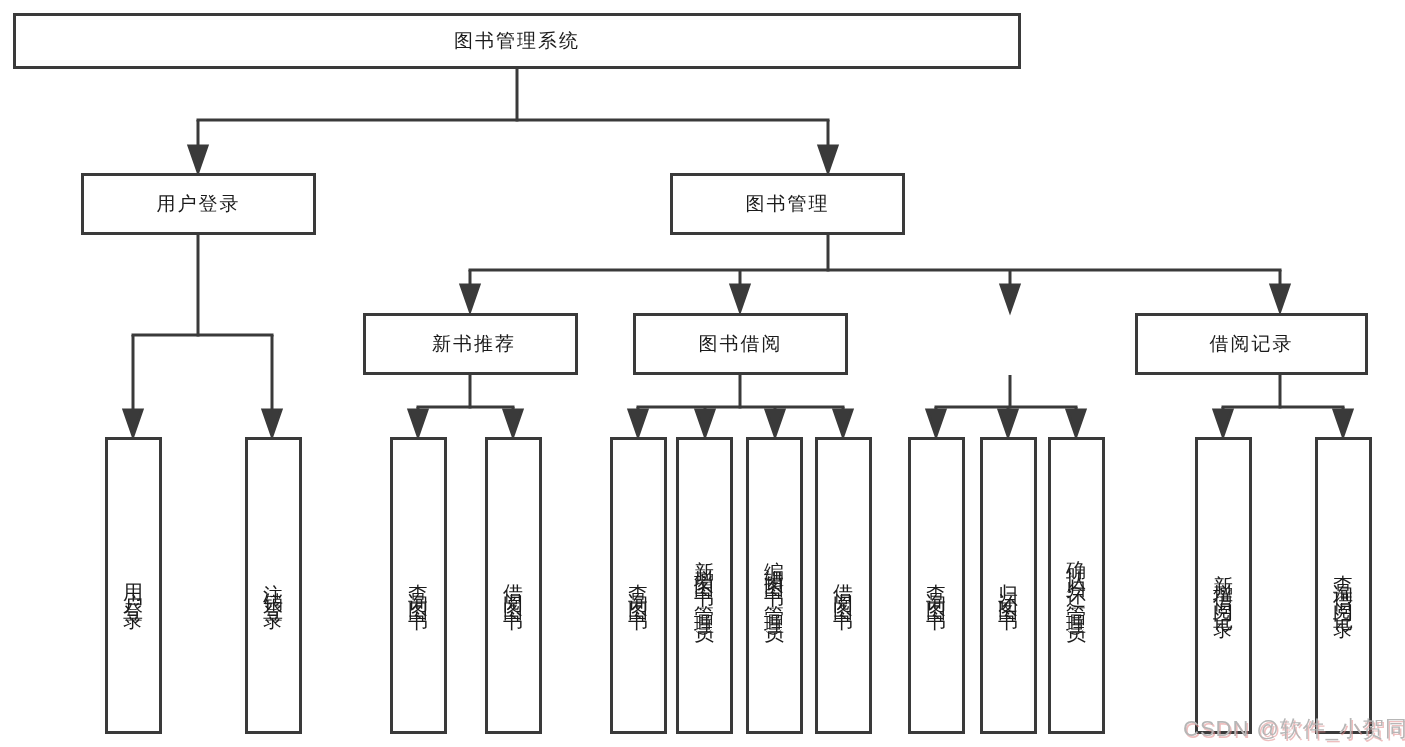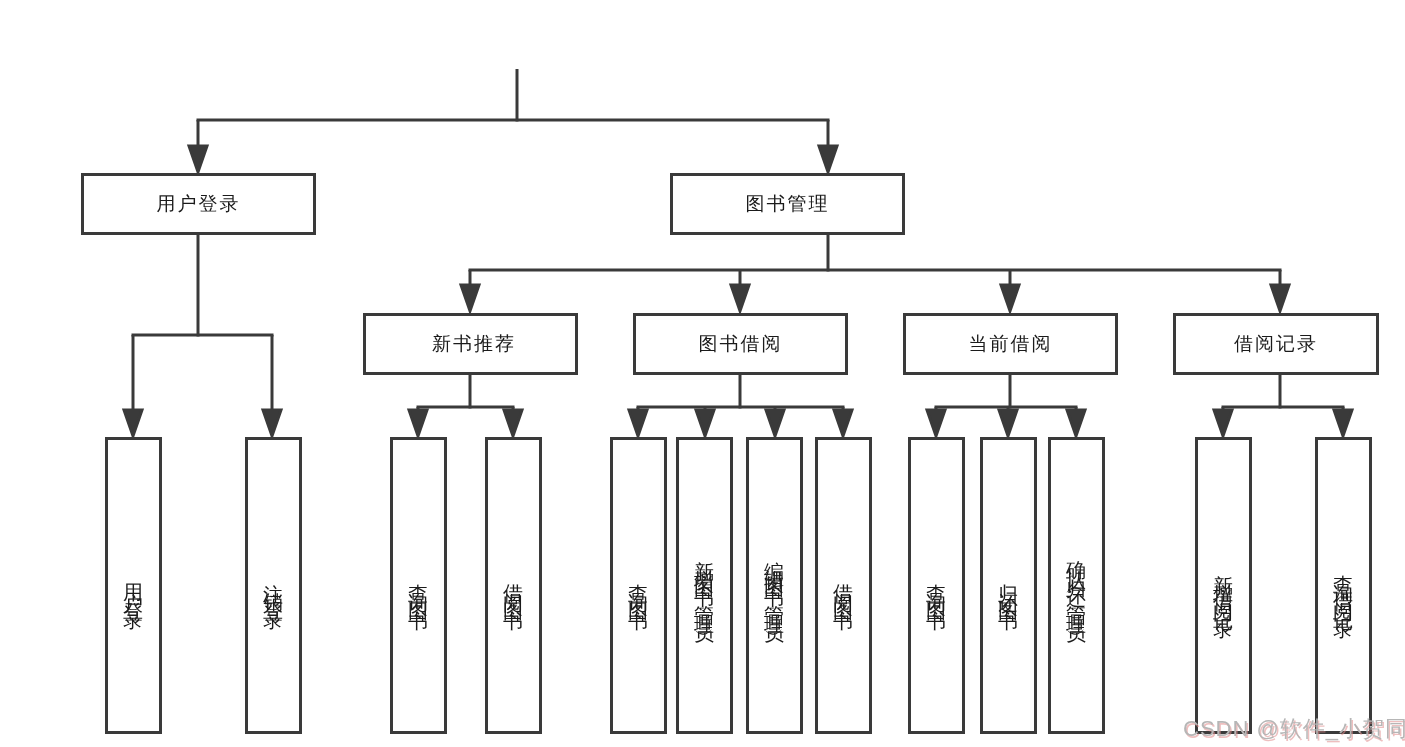--- a/index.html
+++ b/index.html
@@ -105,6 +105,7 @@
     </g>
   </svg>
 
+  <div class="box h root">图书管理系统</div>
 
   <div class="box h n-user-login">用户登录</div>
   <div class="box h n-book-mgmt">图书管理</div>

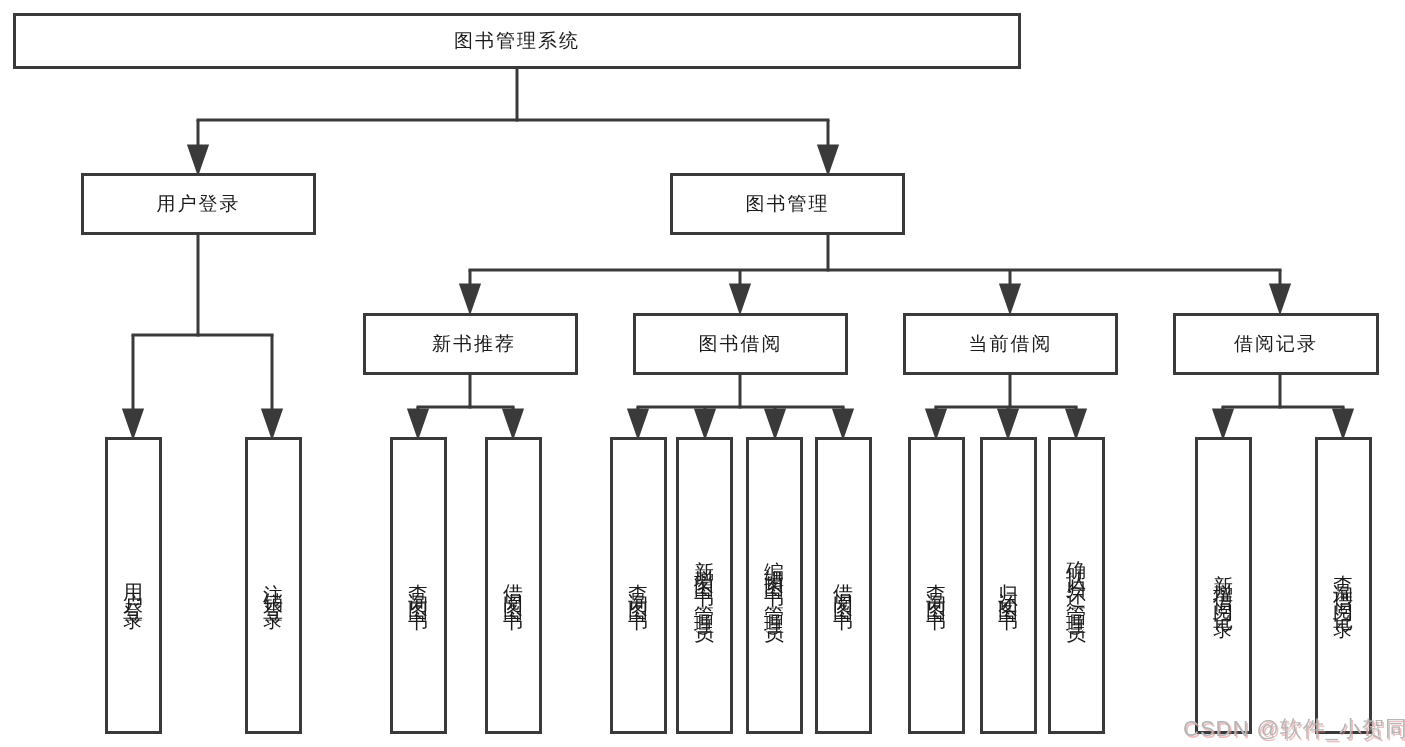--- a/index.html
+++ b/index.html
@@ -112,7 +112,6 @@
 
   <div class="box h n-new-books">新书推荐</div>
   <div class="box h n-book-borrow">图书借阅</div>
-  <div class="box h n-current-borrow">当前借阅</div>
   <div class="box h n-borrow-records">借阅记录</div>
 
   <div class="box v l1">用户登录</div>

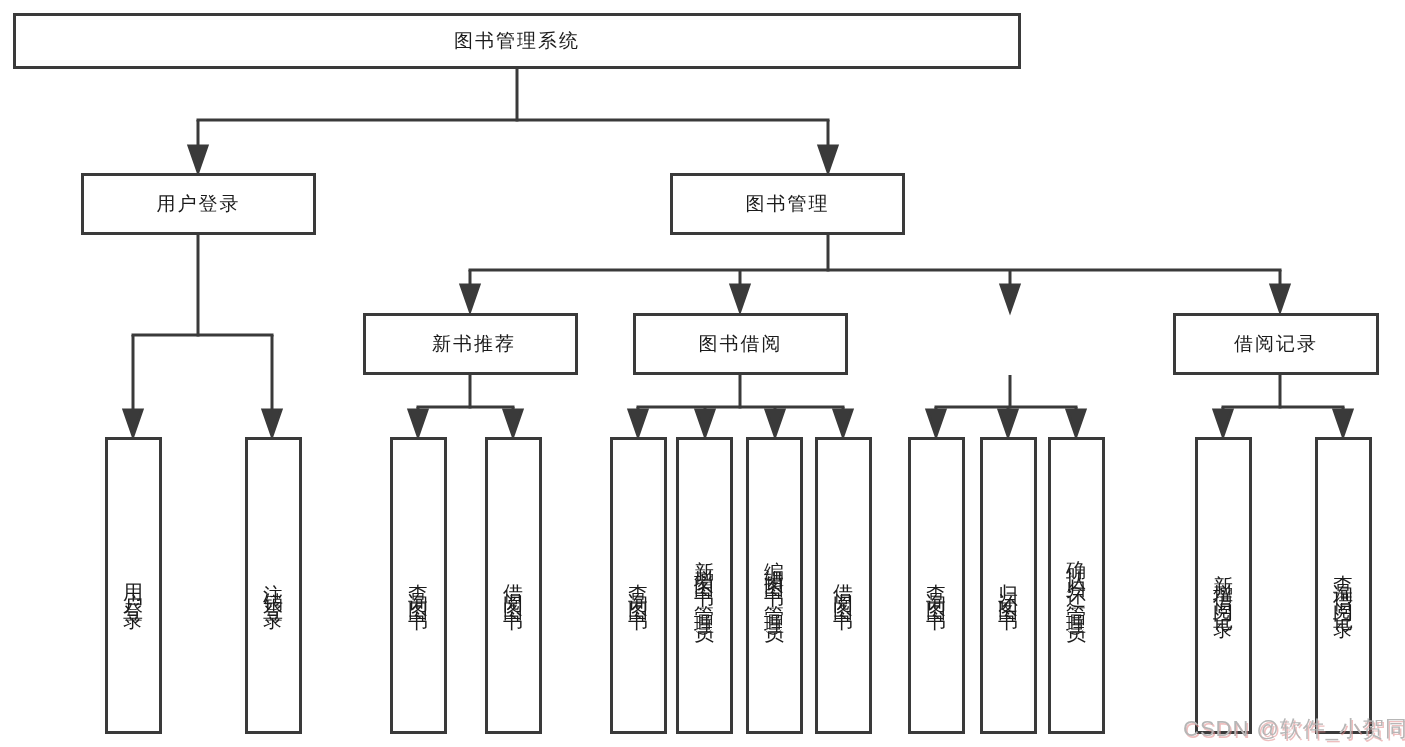--- a/index.html
+++ b/index.html
@@ -19,7 +19,7 @@
   .n-new-books{left:363px;top:313px;width:215px;height:62px;padding-left:7px;}
   .n-book-borrow{left:633px;top:313px;width:215px;height:62px;text-align:right;}
   .n-current-borrow{left:903px;top:313px;width:215px;height:62px;}
-  .n-borrow-records{left:1173px;top:313px;width:206px;height:62px;}
+  .n-borrow-records{left:1135px;top:313px;width:233px;height:62px;}
   .v{
     top:437px;width:57px;height:297px;
     writing-mode:vertical-rl;text-orientation:mixed;

